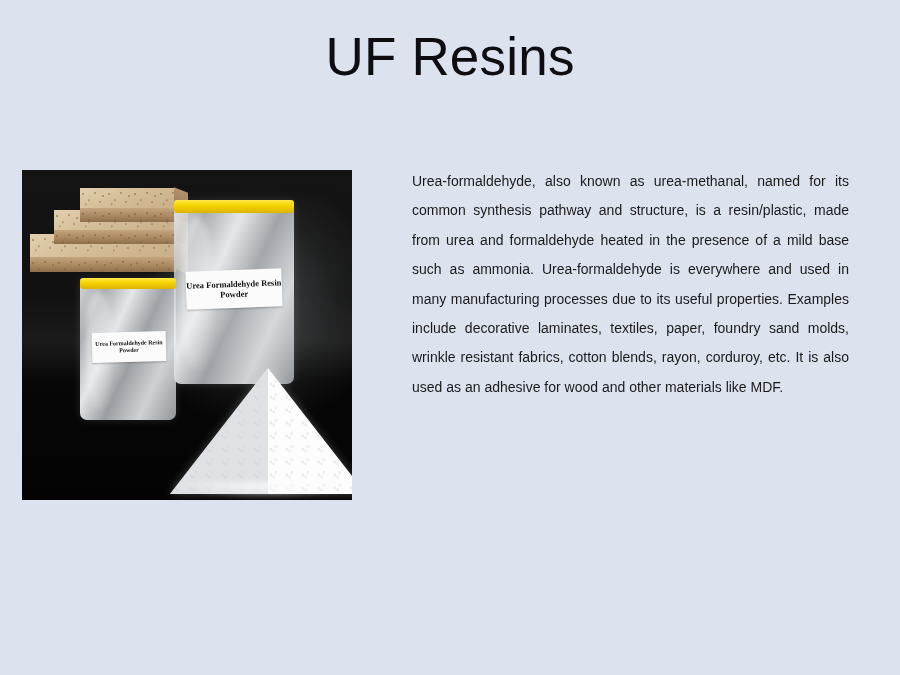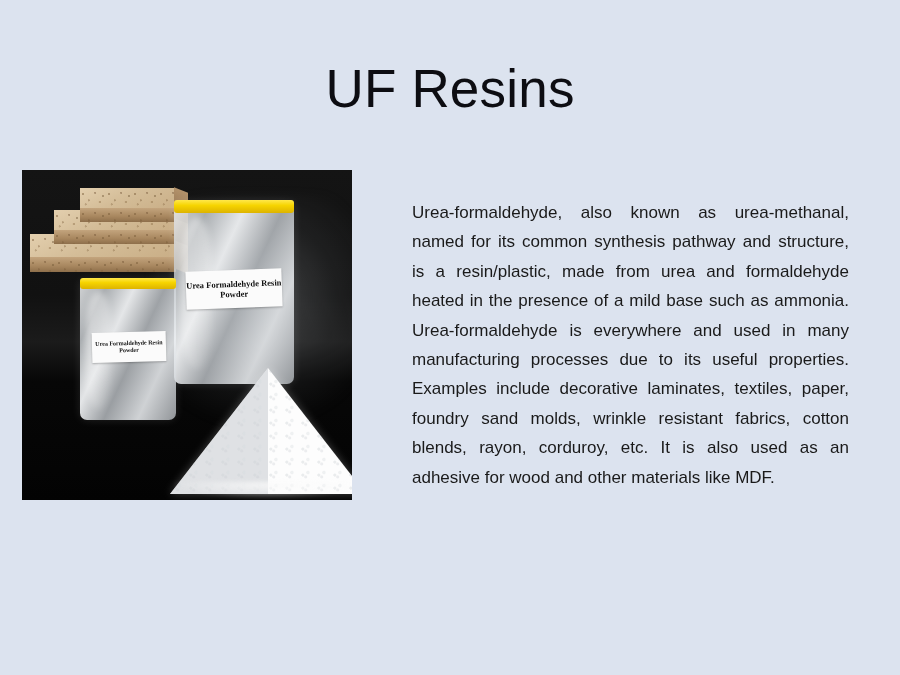--- a/index.html
+++ b/index.html
@@ -25,7 +25,7 @@
   .slide-title {
     position: absolute;
     left: 0;
-    top: 60px;
+    top: 28px;
     width: 900px;
     text-align: center;
     font-size: 53px;

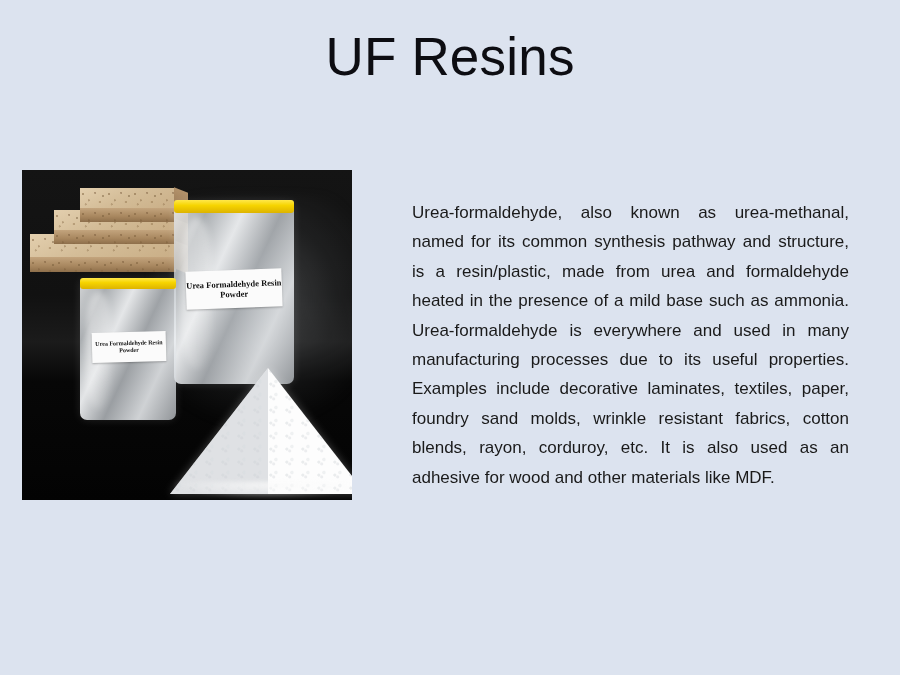--- a/index.html
+++ b/index.html
@@ -211,9 +211,9 @@
   .body-text {
     position: absolute;
     left: 412px;
-    top: 198px;
+    top: 167px;
     width: 437px;
-    font-size: 17px;
+    font-size: 14px;
     line-height: 29.4px;
     color: #1a1a1a;
     text-align: justify;

